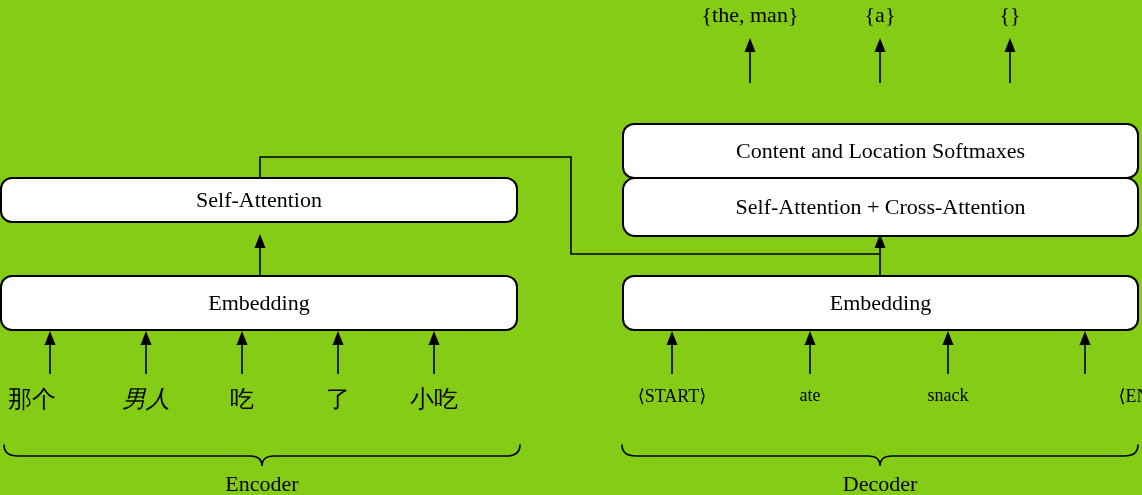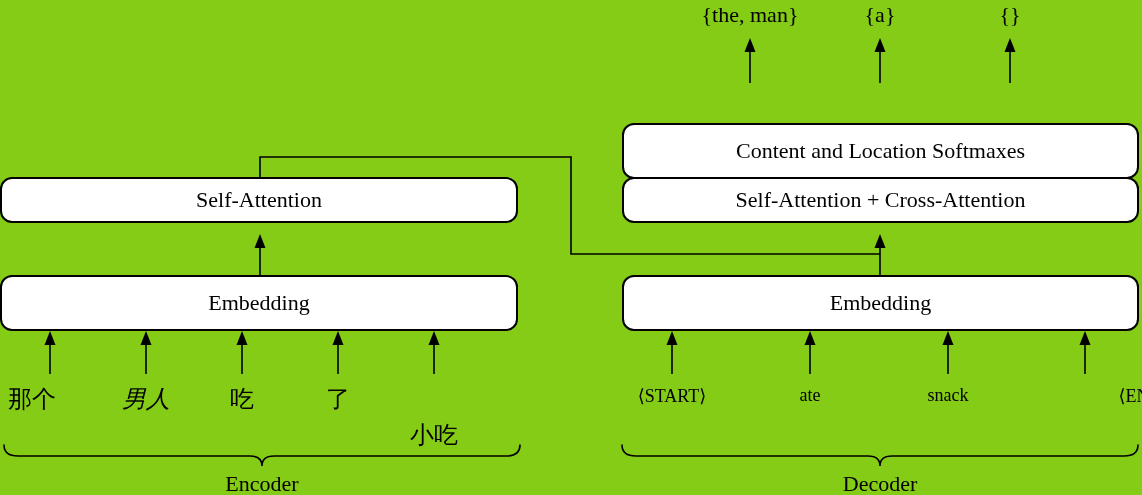--- a/index.html
+++ b/index.html
@@ -121,7 +121,7 @@
   <div class="box" style="left:622px; top:83px;  width:517px; height:56px;margin-top:40px;">
     <span>Content and Location Softmaxes</span>
   </div>
-  <div class="box" style="left:622px; top:177px; width:517px; height:46px;">
+  <div class="box" style="left:622px; top:177px; width:517px; height:60px;border-radius:13px;">
     <span>Self-Attention + Cross-Attention</span>
   </div>
   <div class="box" style="left:622px; top:275px; width:517px; height:56px;">

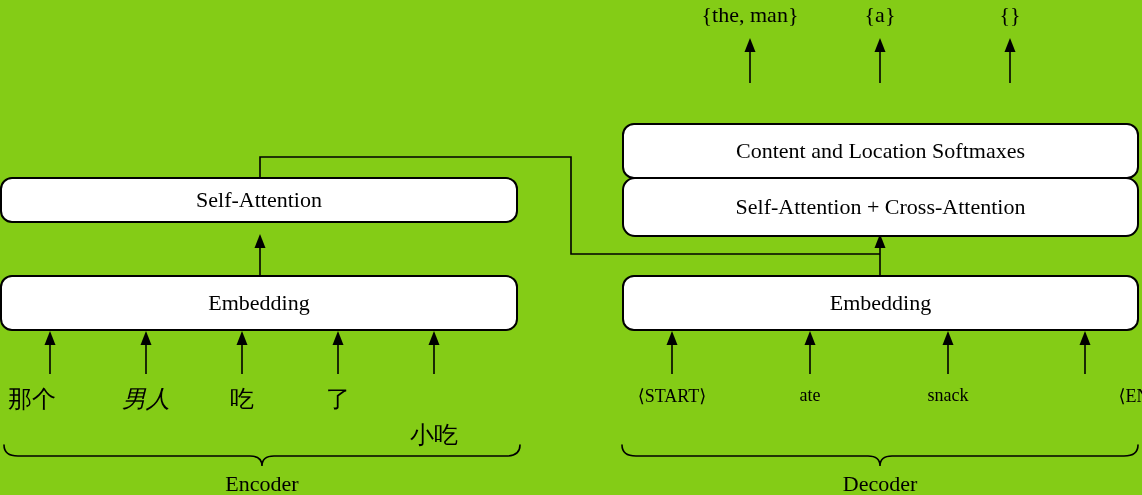--- a/index.html
+++ b/index.html
@@ -139,7 +139,7 @@
   <div class="token token-zh" style="left:146px; top:383px;font-style:italic;">男人</div>
   <div class="token token-zh" style="left:242px; top:383px;">吃</div>
   <div class="token token-zh" style="left:338px; top:383px;">了</div>
-  <div class="token token-zh" style="left:434px; top:383px;margin-top:36px;">小吃</div>
+  <div class="token token-zh" style="left:434px; top:383px;">小吃</div>
 
   <div class="token" style="left:672px;  top:385px;">⟨START⟩</div>
   <div class="token" style="left:810px;  top:385px;">ate</div>

